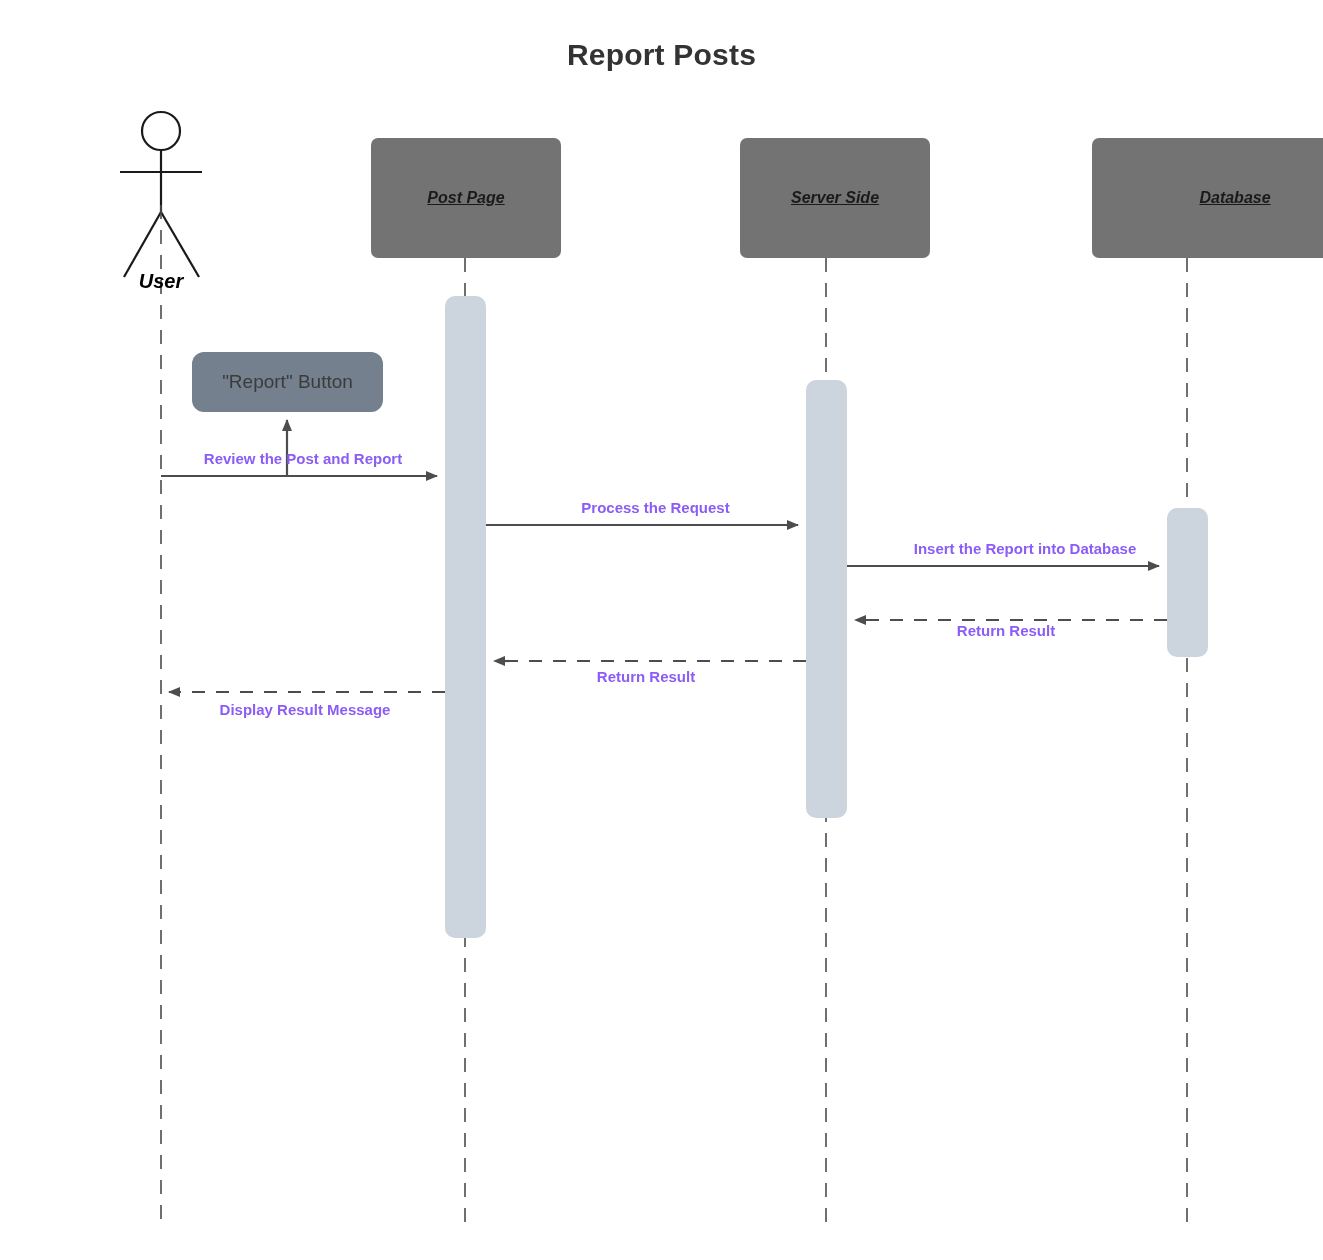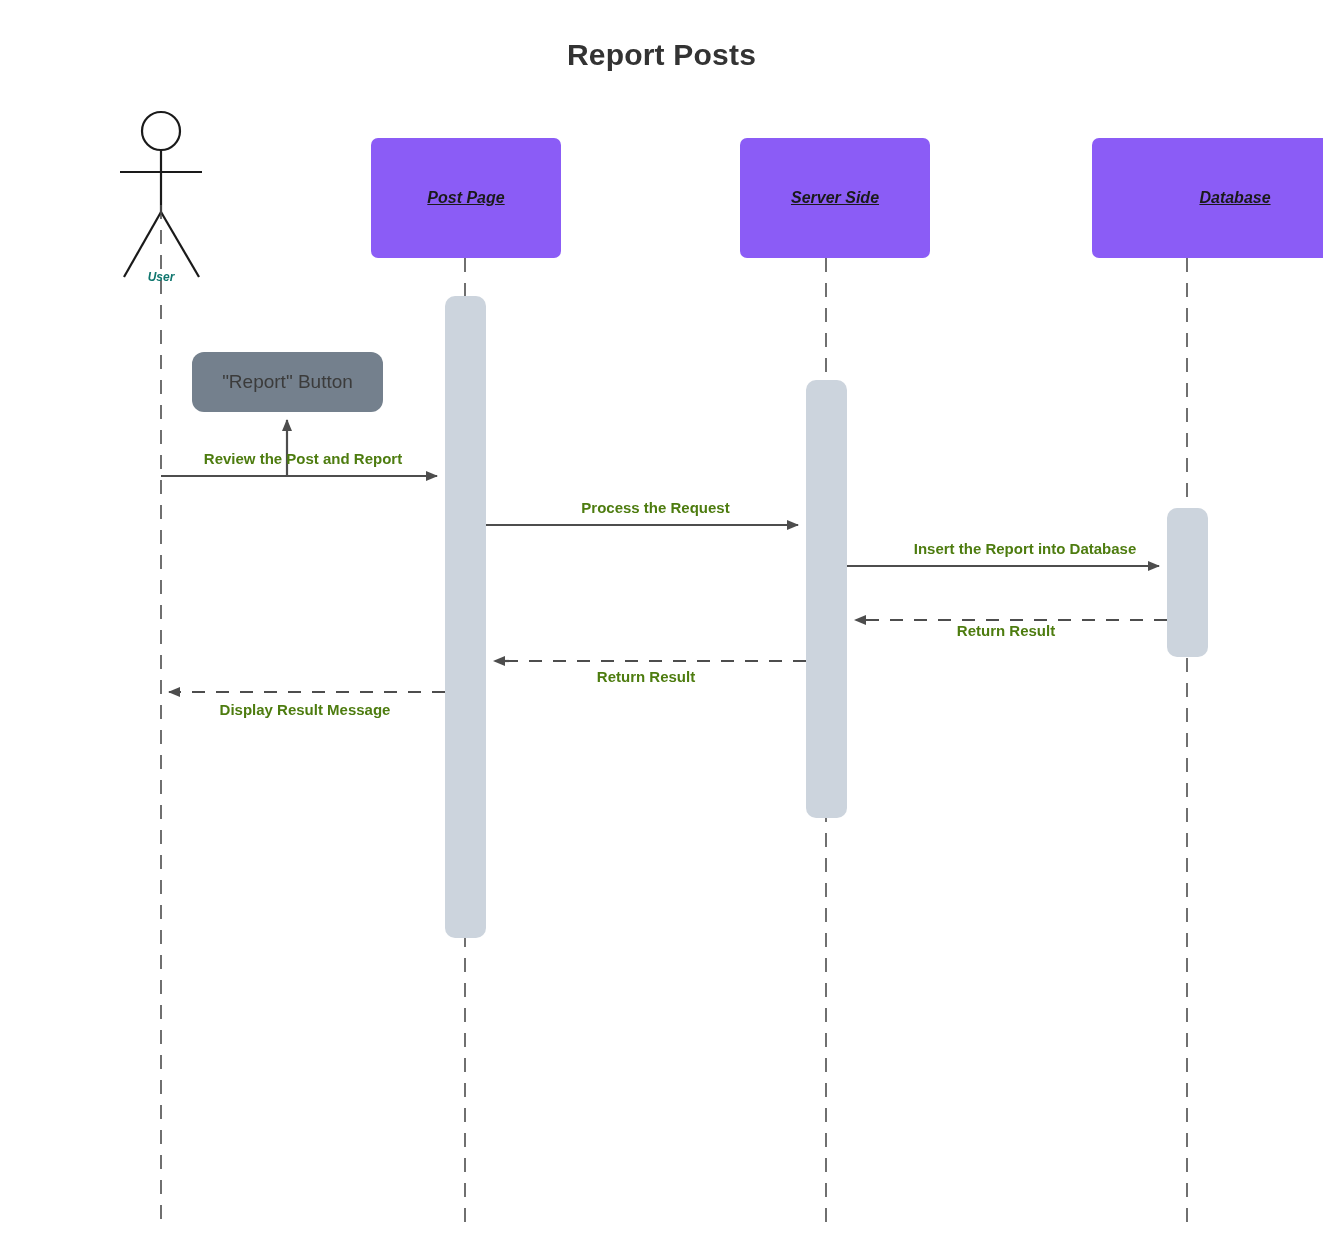--- a/index.html
+++ b/index.html
@@ -37,7 +37,7 @@
   }
   .participant-box {
     position: absolute;
-    background: #8b5cf6;
+    background: #737373;
     border-radius: 7px;
     display: flex;
     align-items: center;

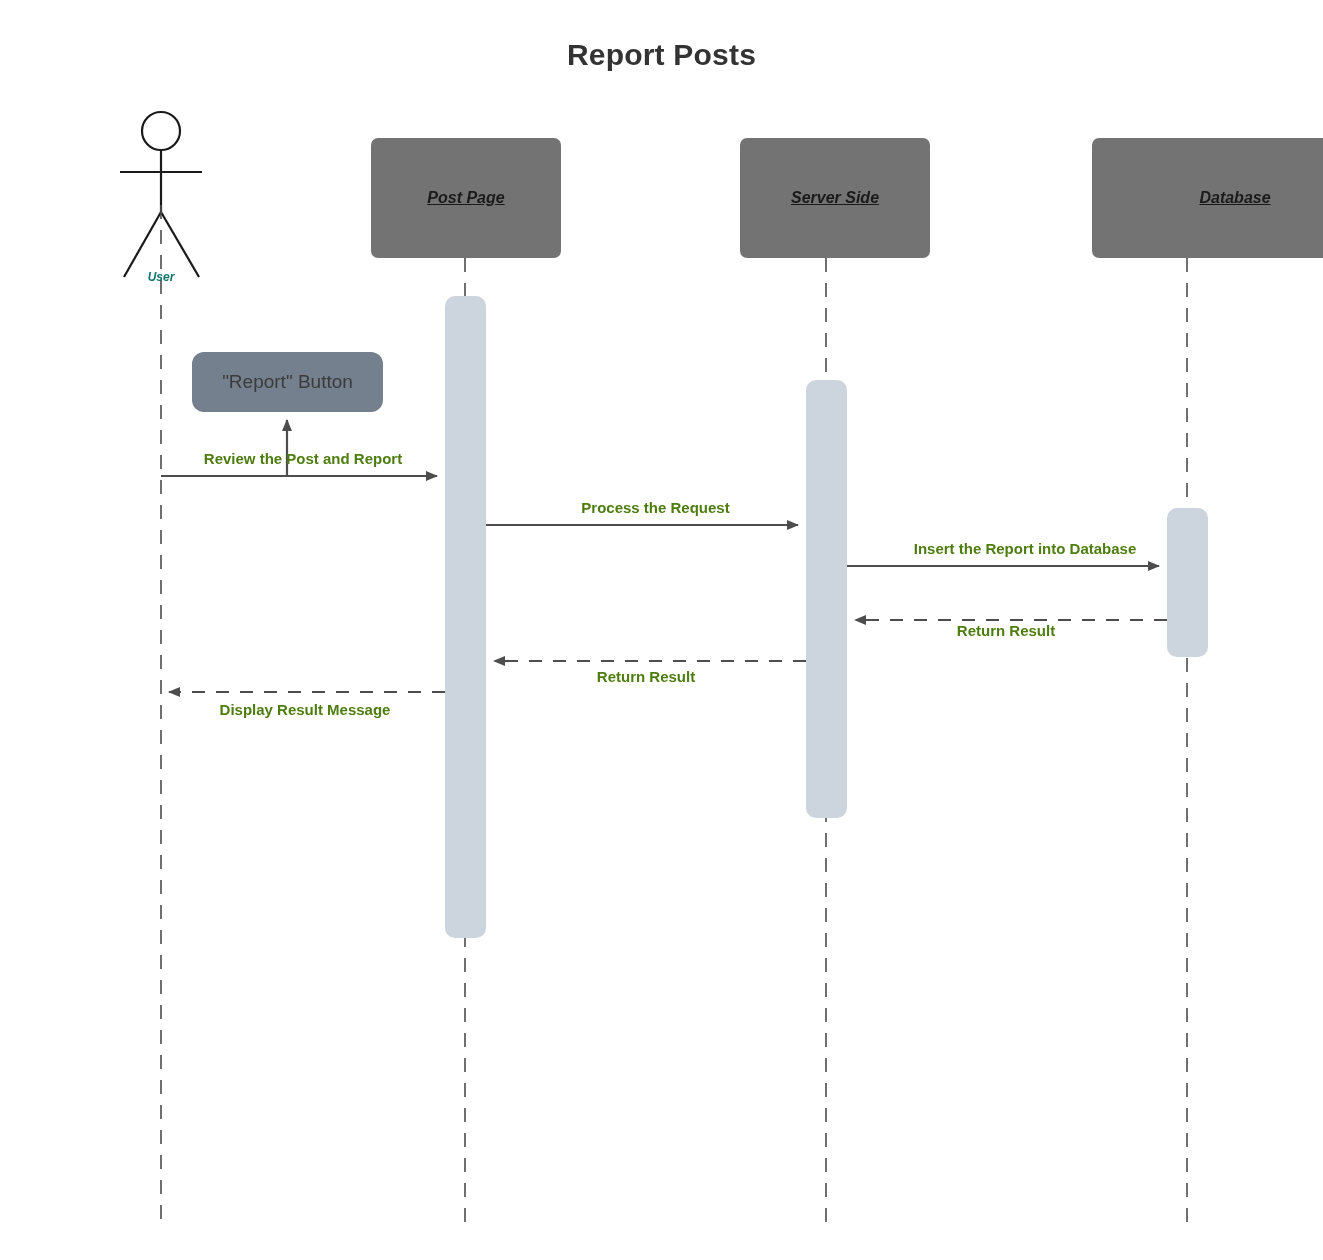--- a/index.html
+++ b/index.html
@@ -53,10 +53,10 @@
   }
   .actor-label {
     position: absolute;
-    font-size: 12px;
+    font-size: 20px;
     font-weight: bold;
     font-style: italic;
-    color: #0f766e;
+    color: #000000;
     text-align: center;
     white-space: nowrap;
   }

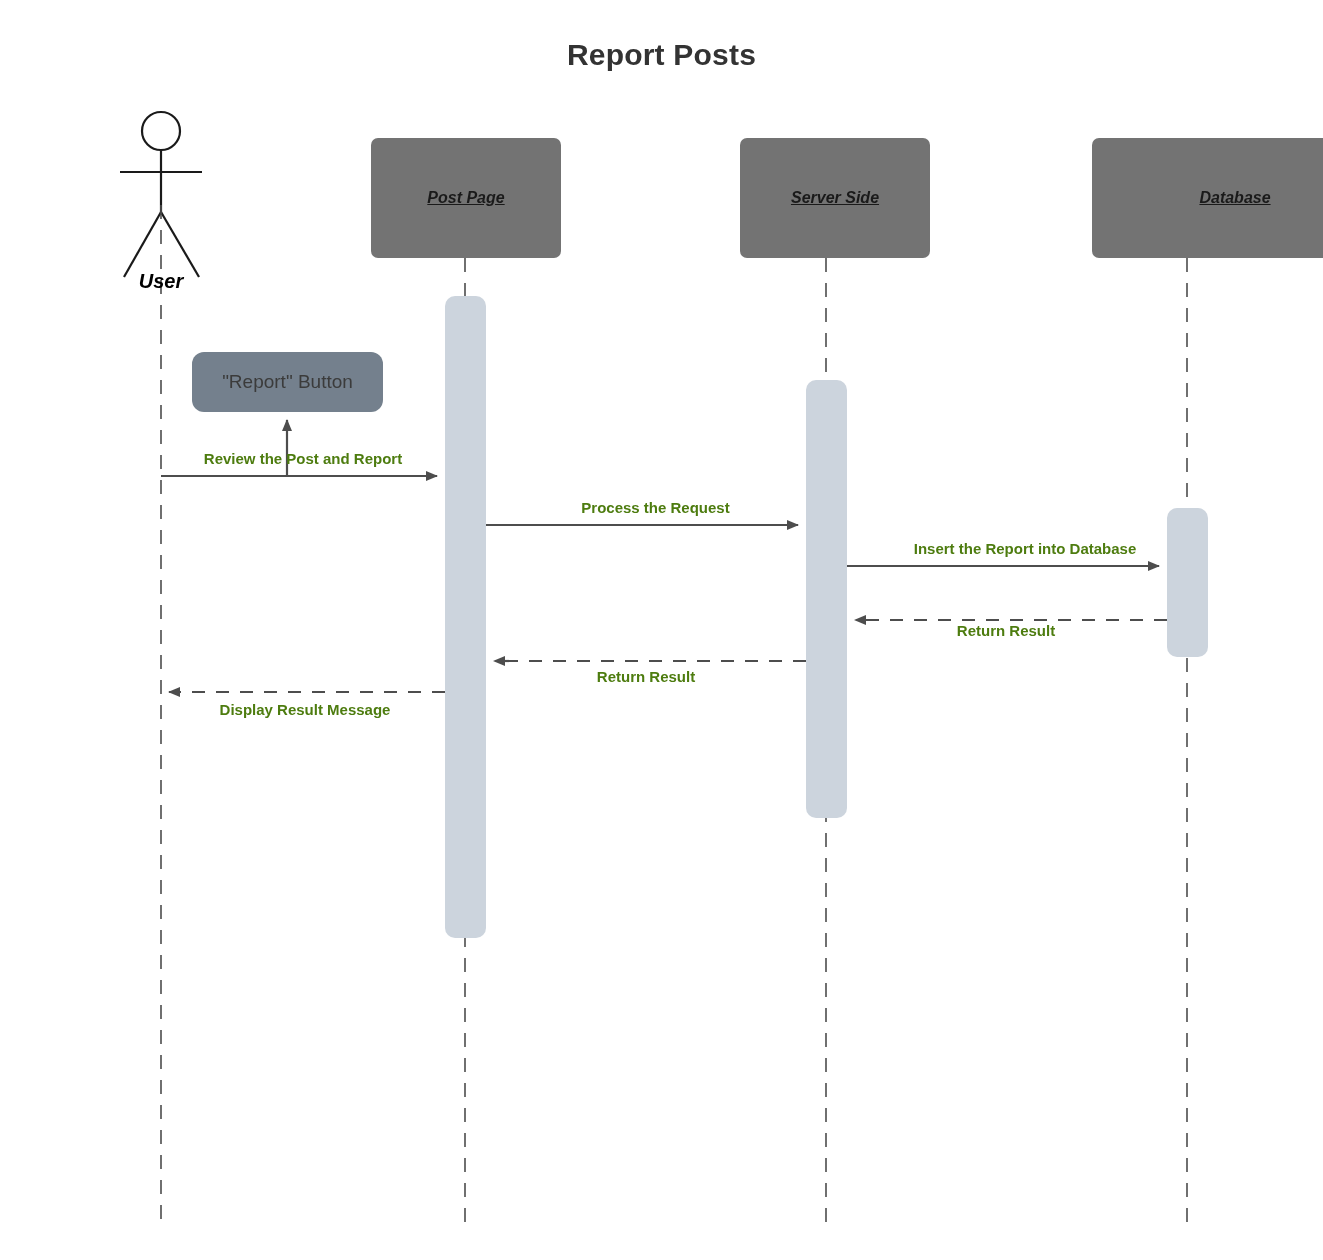--- a/index.html
+++ b/index.html
@@ -78,7 +78,7 @@
     position: absolute;
     font-size: 15px;
     font-weight: bold;
-    color: #4d7c0f;
+    color: #8b5cf6;
     white-space: nowrap;
   }
   .msg-label.center {

